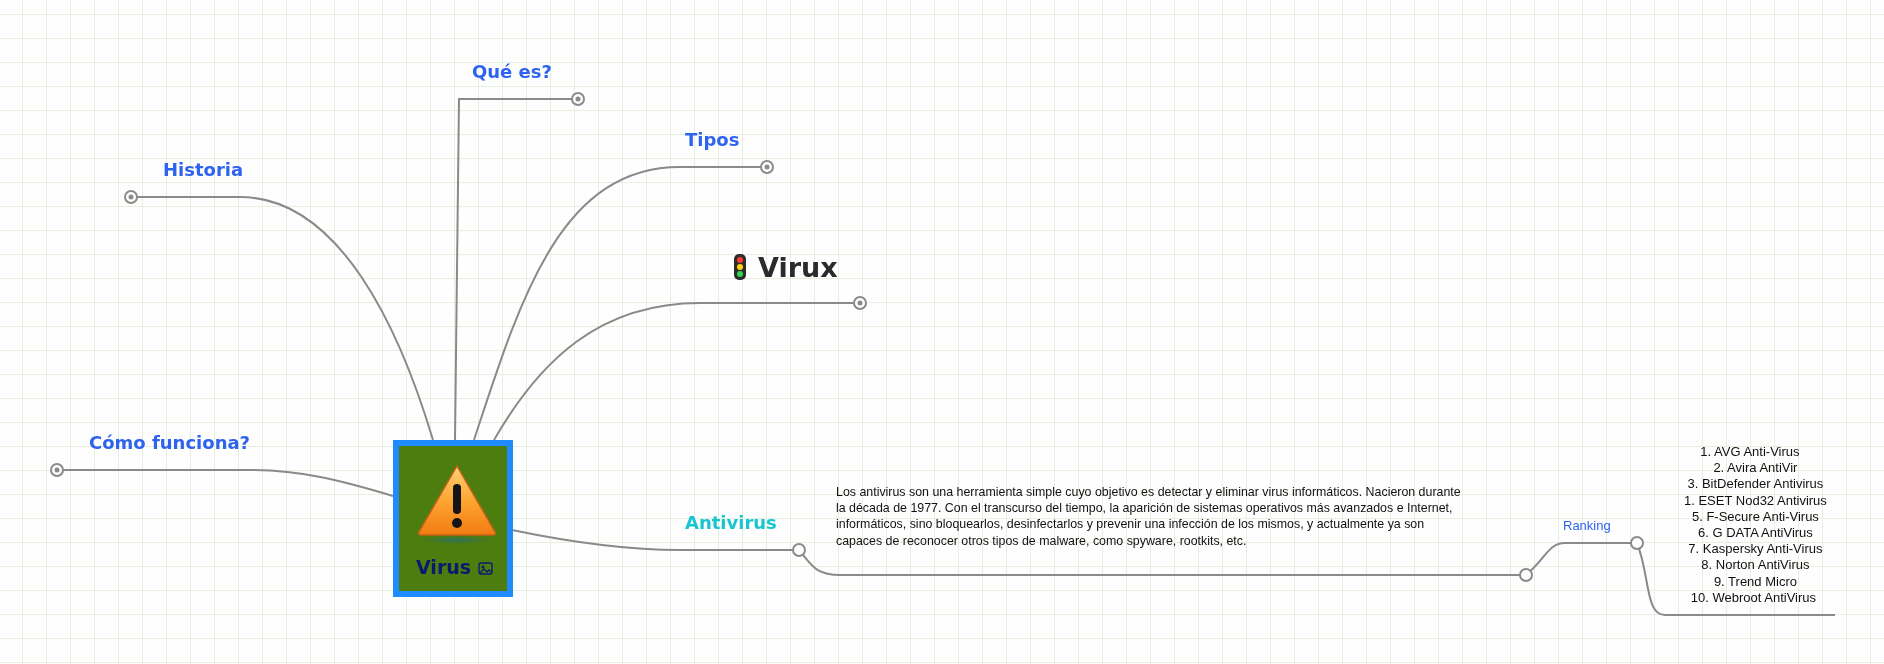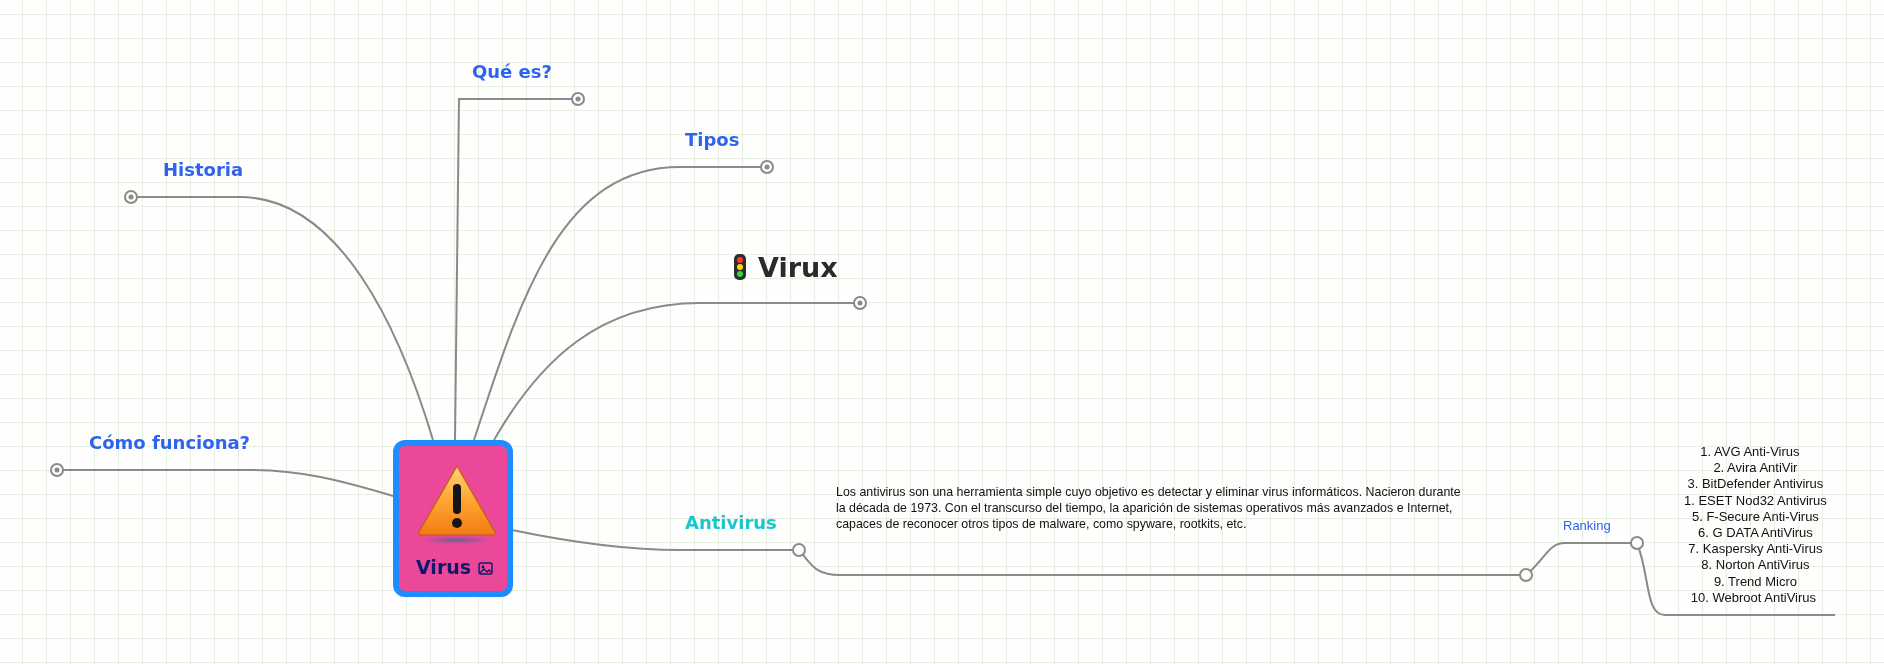--- a/index.html
+++ b/index.html
@@ -134,7 +134,7 @@
 
   <div class="note">
     <div>Los antivirus son una herramienta simple cuyo objetivo es detectar y eliminar virus informáticos. Nacieron durante</div>
-    <div>la década de 1973.  Con el transcurso del tiempo, la aparición de sistemas operativos más avanzados e Internet,</div>
+    <div>la década de 1977.  Con el transcurso del tiempo, la aparición de sistemas operativos más avanzados e Internet,</div>
     <div>capaces de reconocer otros tipos de malware, como spyware, rootkits, etc.</div>
   </div>
 

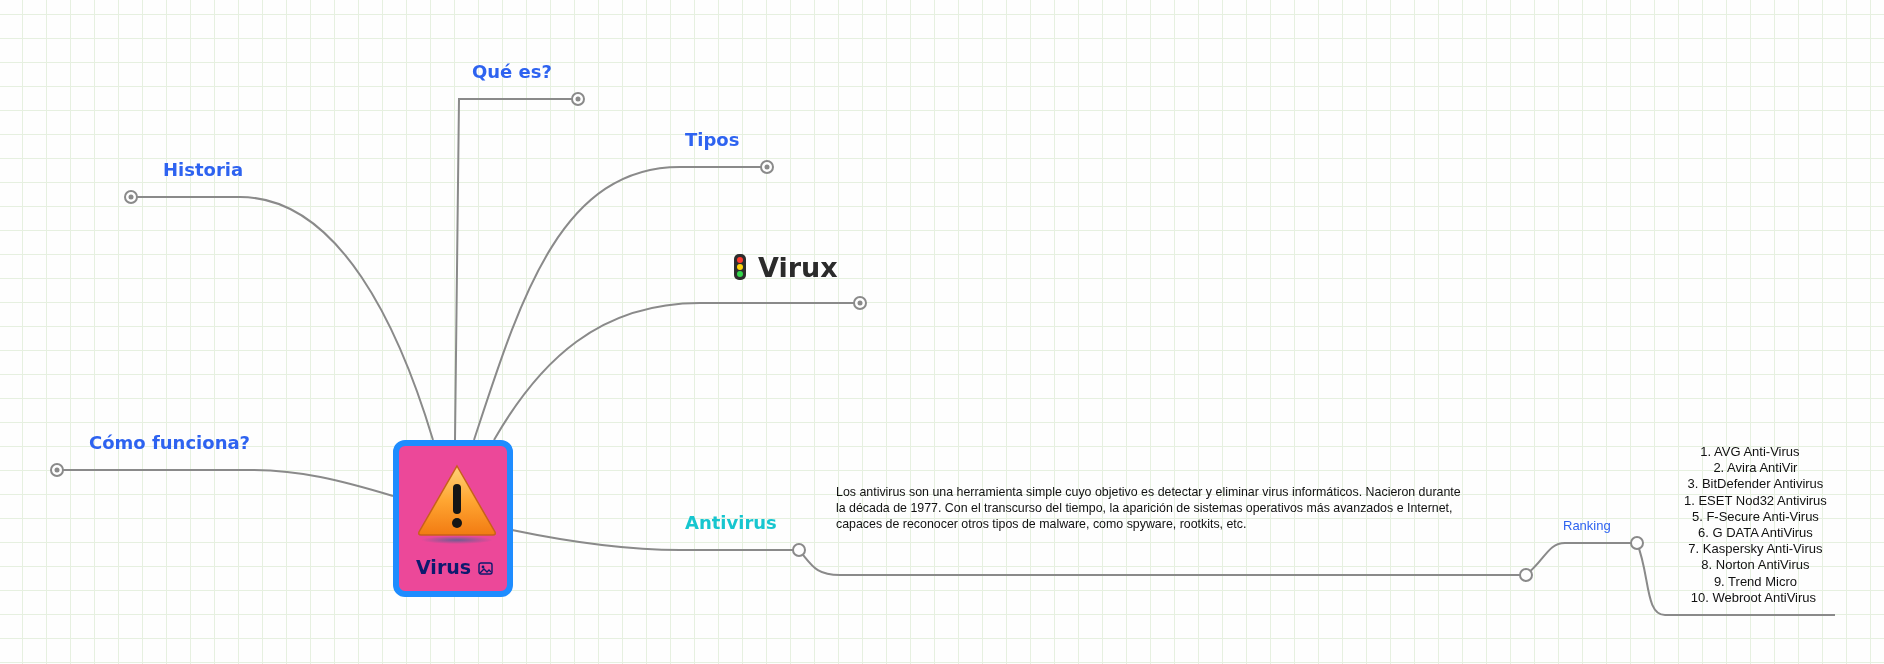--- a/index.html
+++ b/index.html
@@ -135,6 +135,7 @@
   <div class="note">
     <div>Los antivirus son una herramienta simple cuyo objetivo es detectar y eliminar virus informáticos. Nacieron durante</div>
     <div>la década de 1977.  Con el transcurso del tiempo, la aparición de sistemas operativos más avanzados e Internet,</div>
+    <div>informáticos, sino bloquearlos, desinfectarlos y prevenir una infección de los mismos, y actualmente ya son</div>
     <div>capaces de reconocer otros tipos de malware, como spyware, rootkits, etc.</div>
   </div>
 

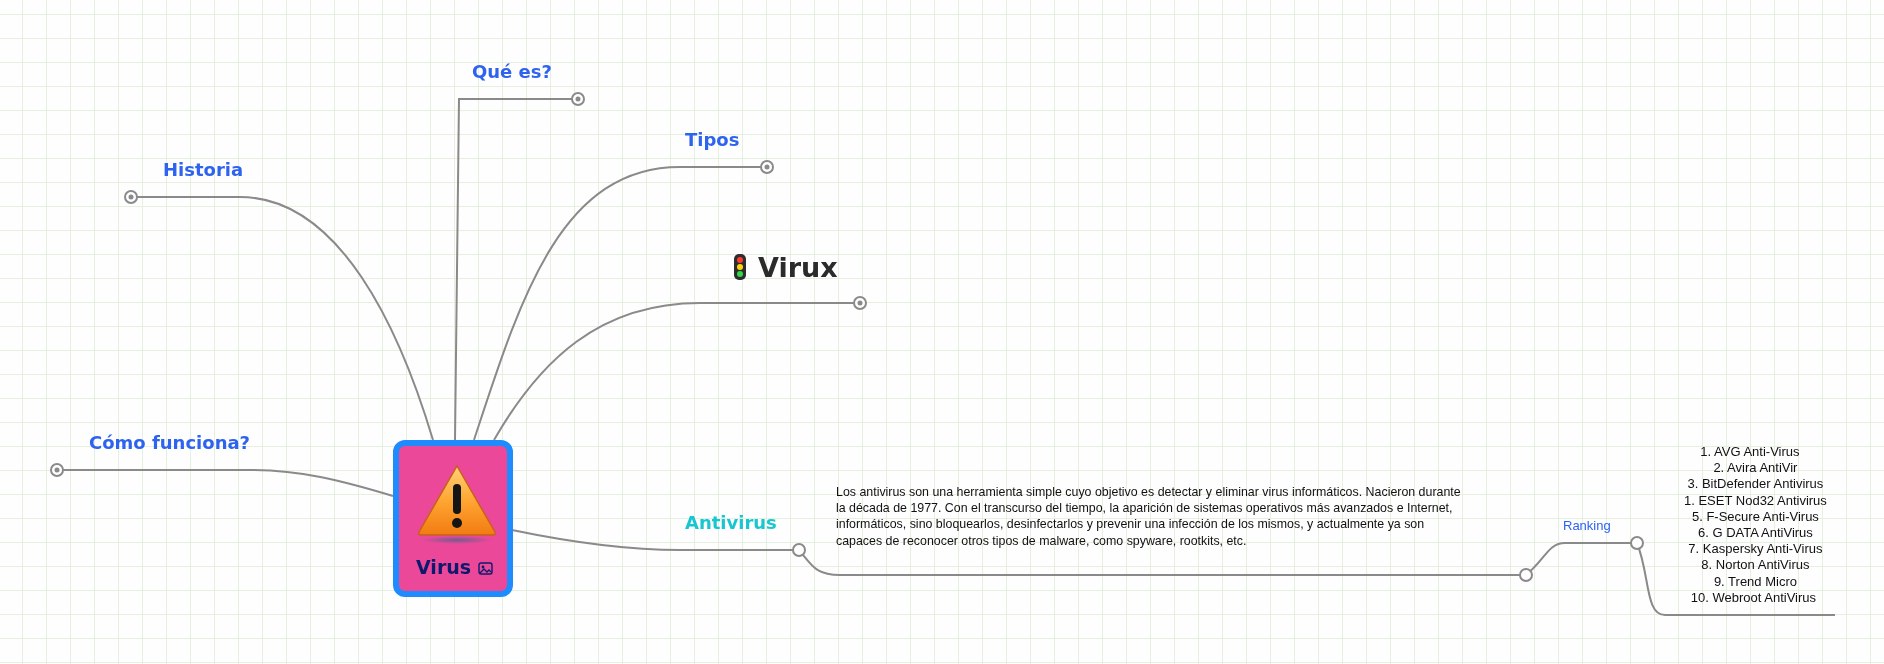--- a/index.html
+++ b/index.html
@@ -23,7 +23,7 @@
   .topic.big { color: #2b2b2b; font-size: 27px; font-weight: bold; }
   .central {
     position: absolute; left: 393px; top: 440px; width: 108px; height: 145px;
-    border: 6px solid #1e8cff; border-radius: 12px; background: #ec4899;
+    border: 6px solid #1e8cff; border-radius: 0; background: #4d7c0f;
     cursor: pointer;
   }
   .central .warn { position: absolute; left: 18px; top: 16px; width: 80px; height: 90px; }

